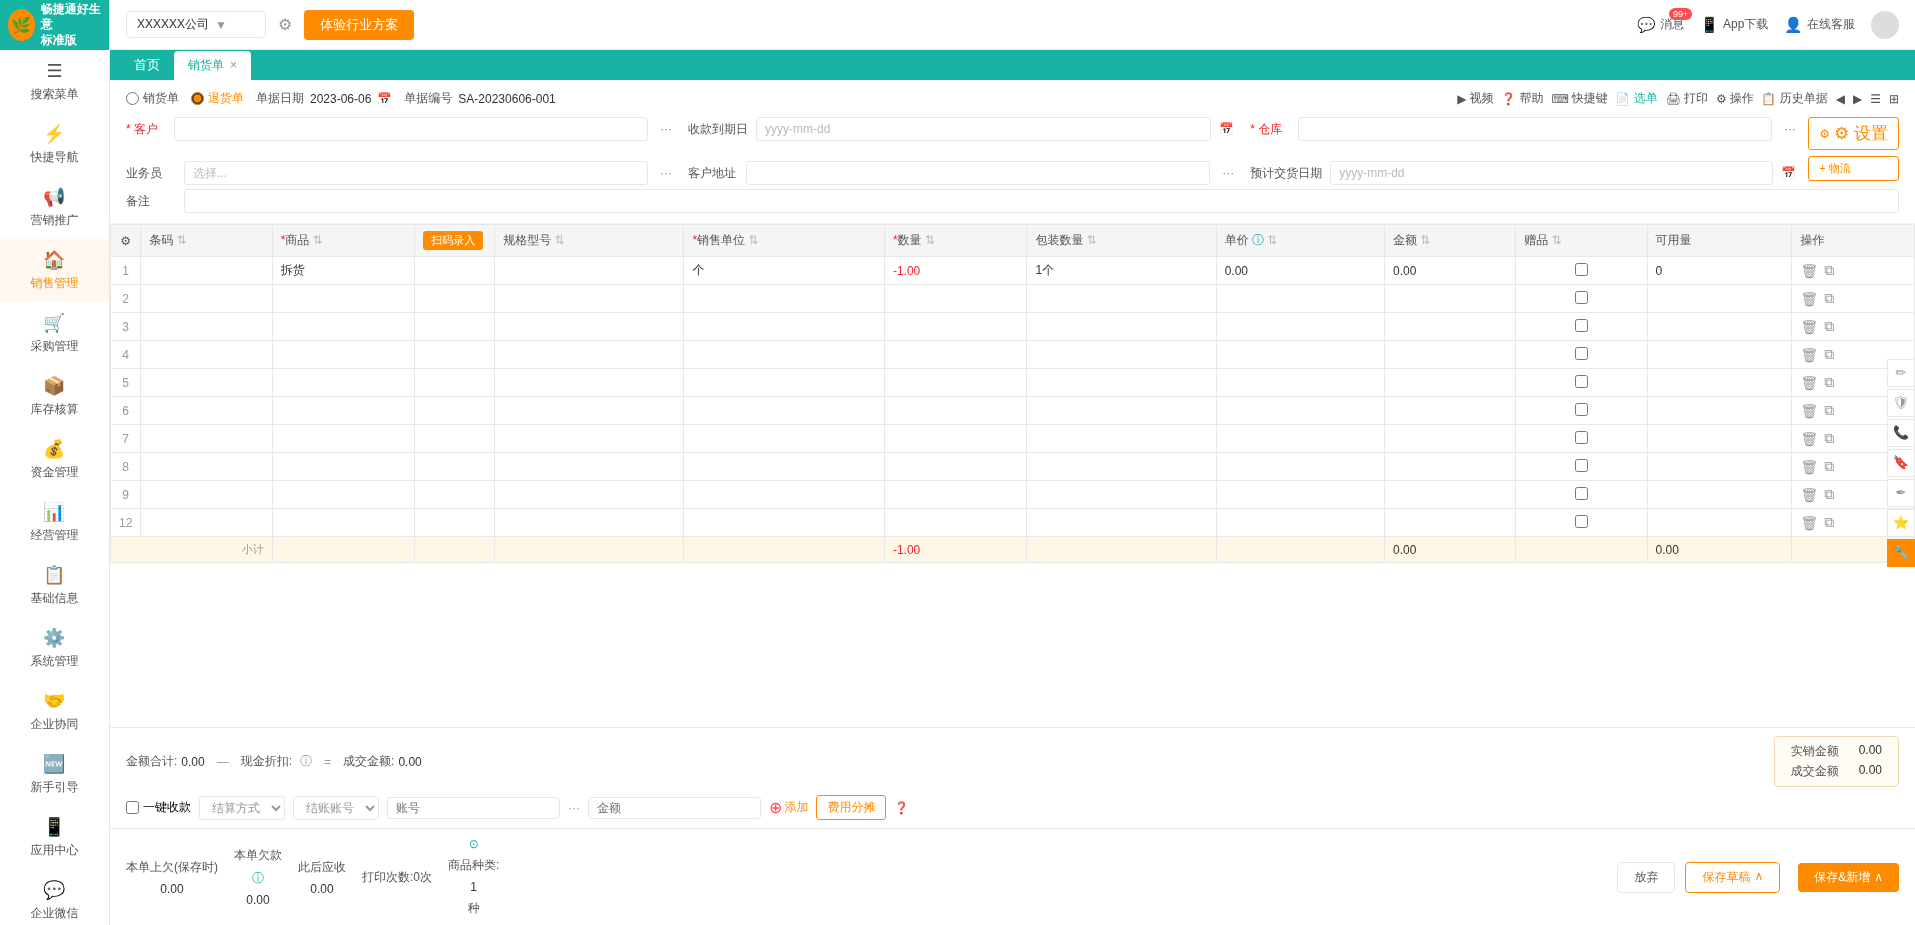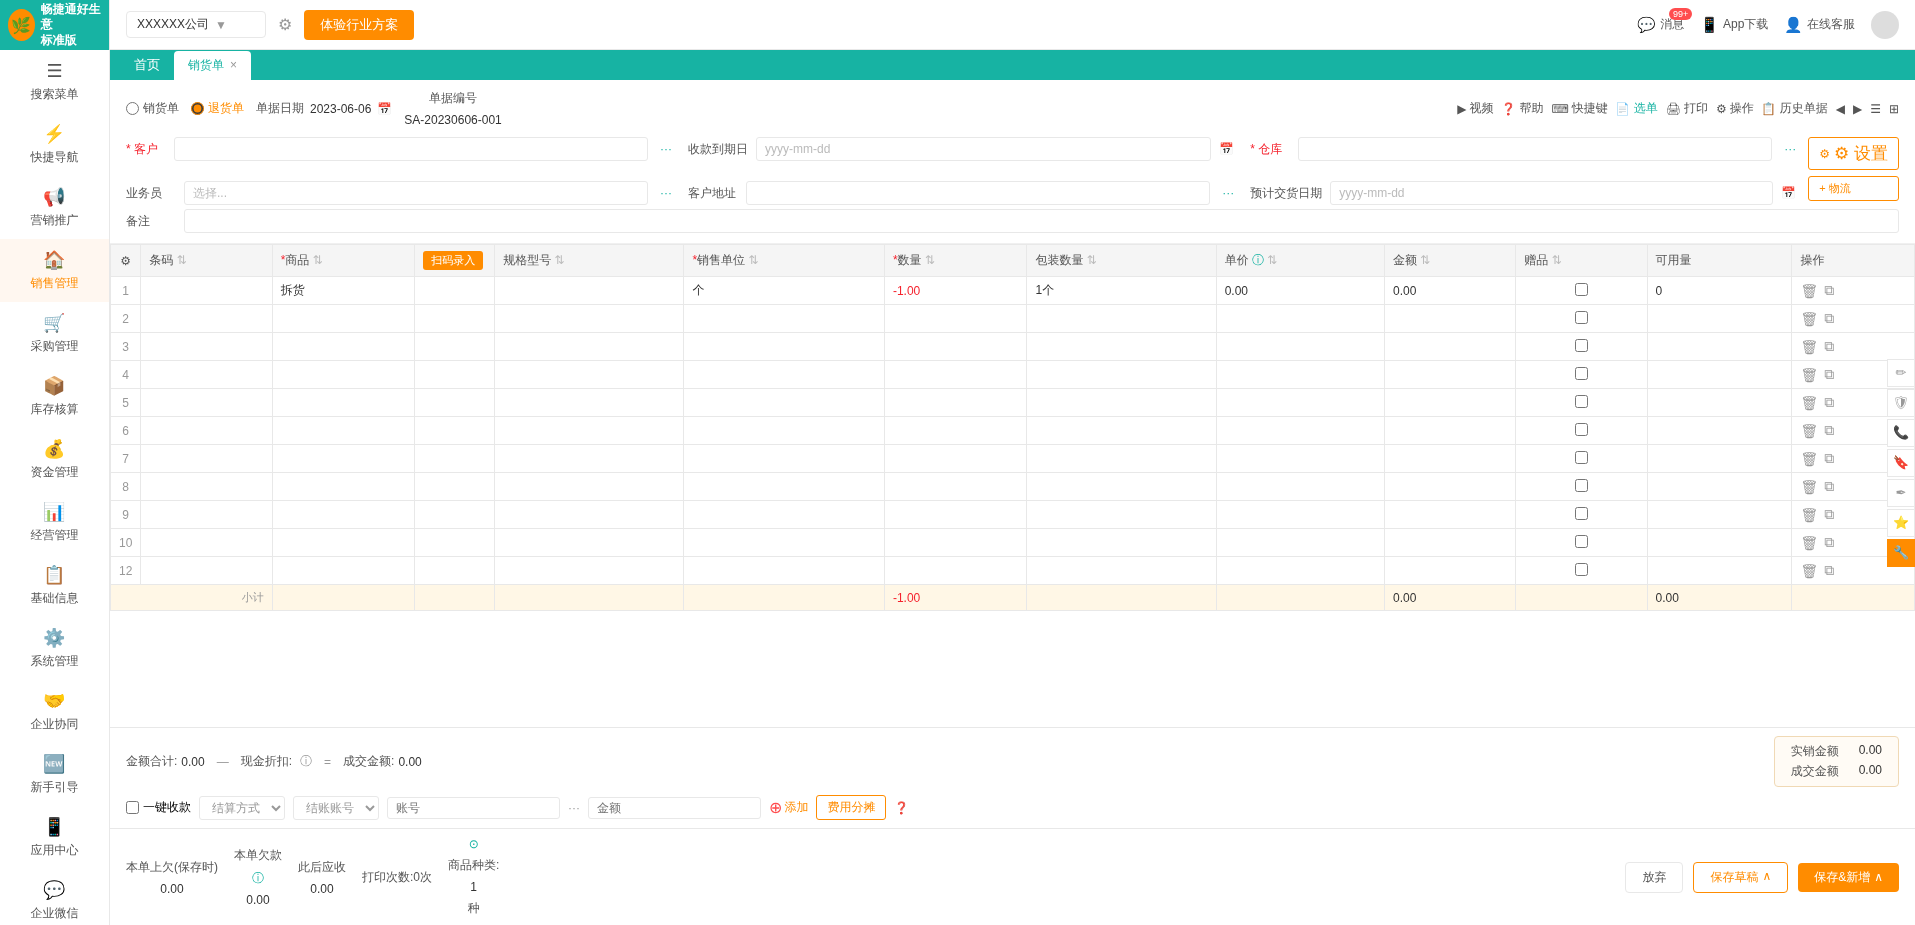--- a/index.html
+++ b/index.html
@@ -40,7 +40,7 @@
     .radio-item input[type=radio] { accent-color: #ff8c00; }
     .form-date { display: flex; align-items: center; gap: 6px; font-size: 12px; color: #555; }
     .form-date-val { color: #333; font-weight: 500; }
-    .form-no { display: flex; align-items: center; gap: 6px; font-size: 12px; color: #555; flex-direction: column; }
+    .form-no { display: flex; align-items: center; gap: 6px; font-size: 12px; color: #555; }
     .form-no-val { color: #333; }
     .form-actions-top { margin-left: auto; display: flex; align-items: center; gap: 8px; color: #555; font-size: 12px; }
     .form-actions-top span { cursor: pointer; display: flex; align-items: center; gap: 3px; }

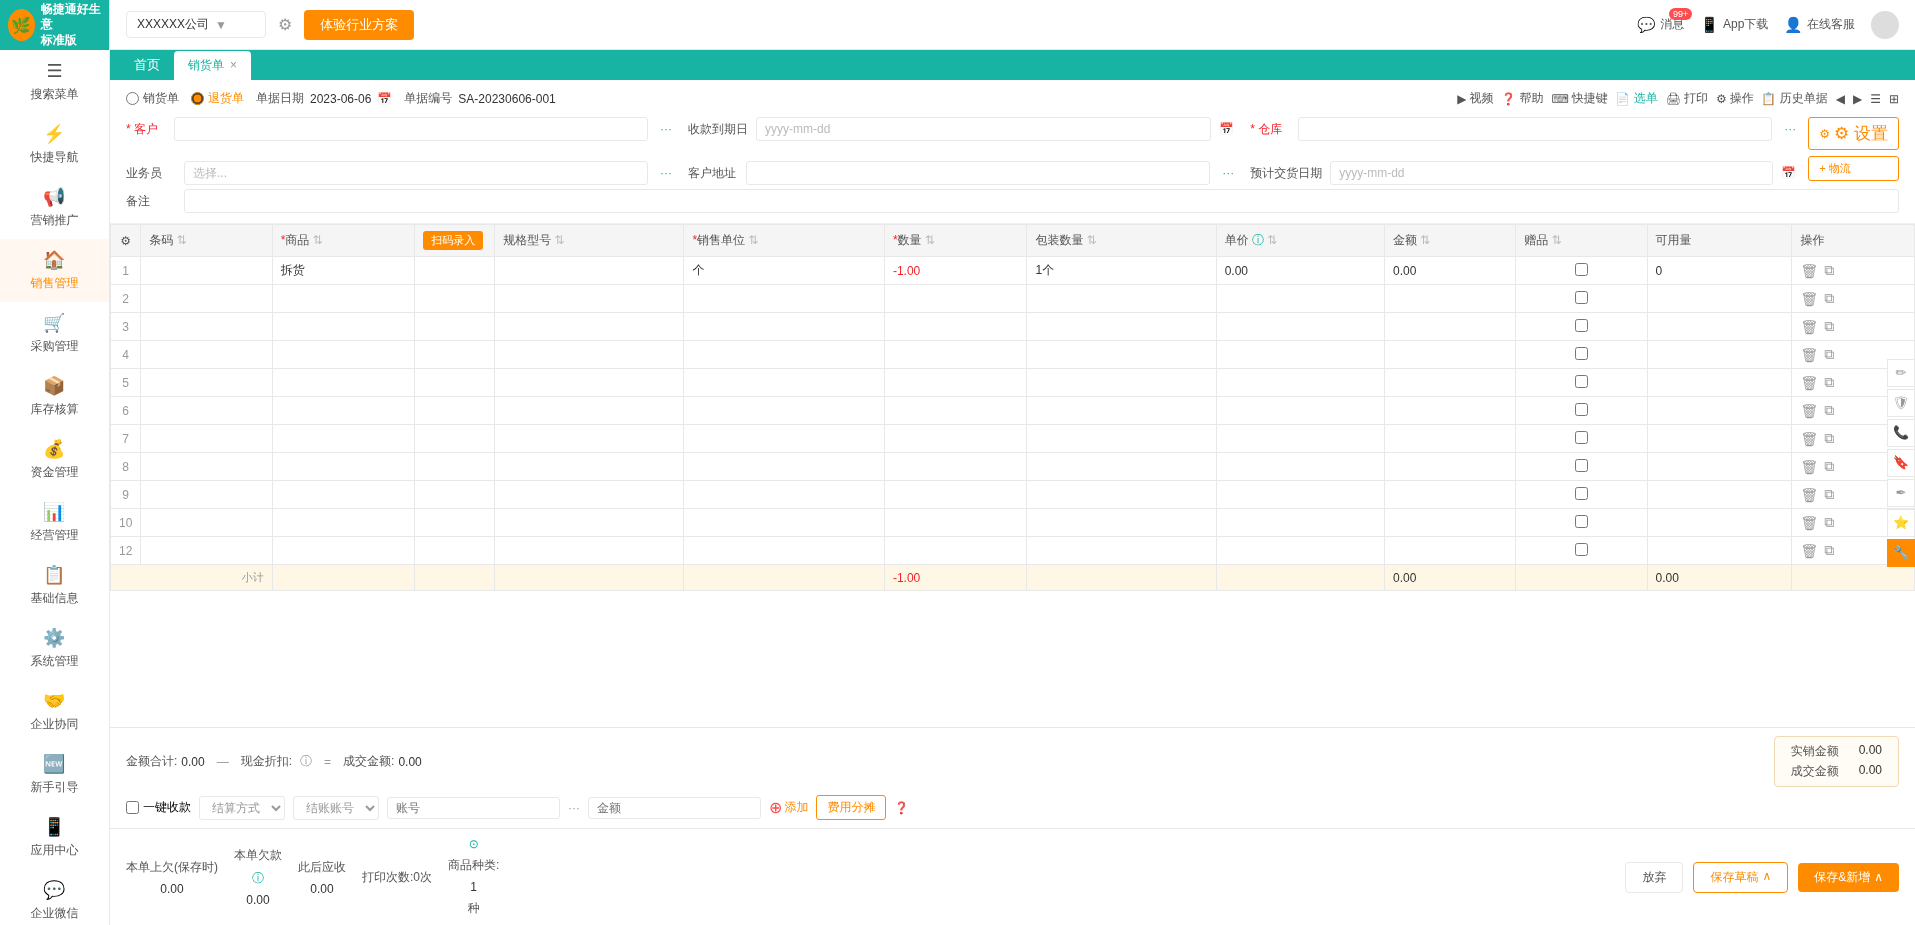--- a/index.html
+++ b/index.html
@@ -526,26 +526,6 @@
       </td>
     </tr>
             <tr>
-      <td class="row-num">10</td>
-      <td></td>
-      <td style="cursor:pointer;"></td>
-      <td></td>
-      <td></td>
-      <td></td>
-      <td class=""></td>
-      <td></td>
-      <td></td>
-      <td></td>
-      <td style="text-align:center;"><input type="checkbox" style=""></td>
-      <td></td>
-      <td>
-        <div class="action-icons">
-          <span class="action-icon">🗑</span>
-          <span class="action-icon">⧉</span>
-        </div>
-      </td>
-    </tr>
-            <tr>
       <td class="row-num">12</td>
       <td></td>
       <td style="cursor:pointer;"></td>

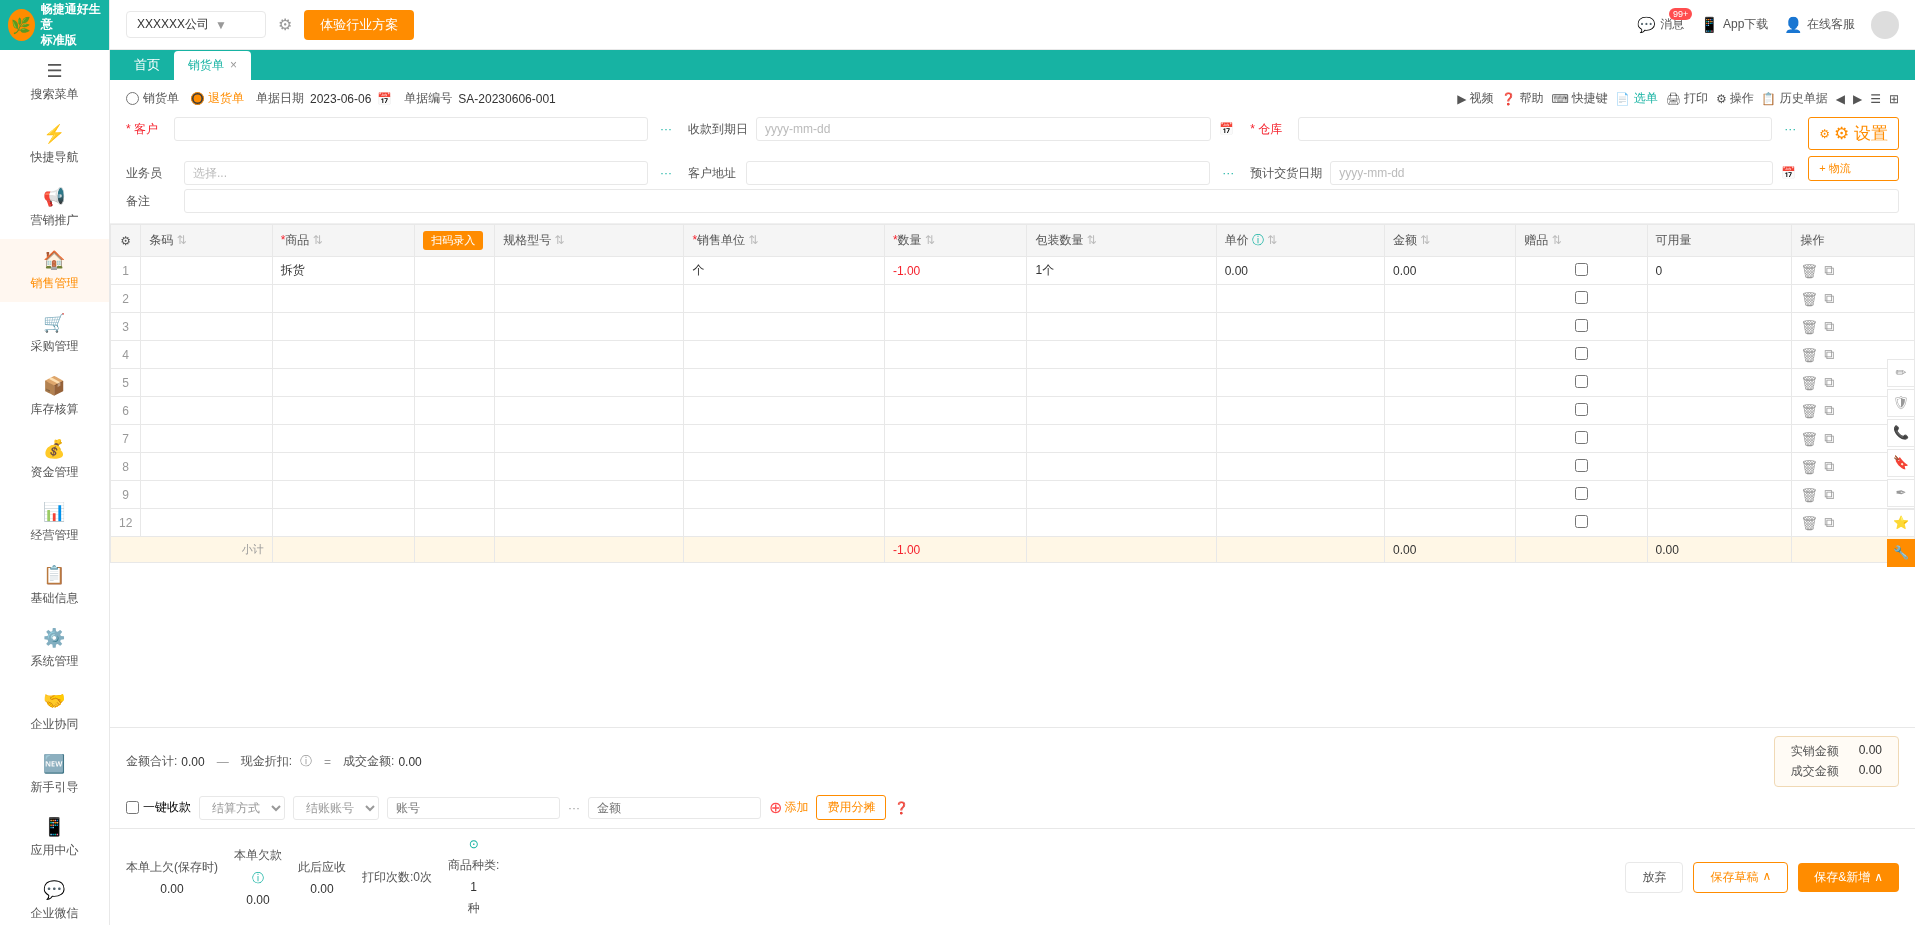--- a/index.html
+++ b/index.html
@@ -91,7 +91,7 @@
     .bottom-actions { margin-left: auto; display: flex; align-items: center; gap: 10px; }
     .btn-discard { border: 1px solid #e8e8e8; background: #fff; color: #555; border-radius: 4px; padding: 6px 16px; cursor: pointer; }
     .btn-draft { border: 1px solid #ff8c00; background: #fff; color: #ff8c00; border-radius: 4px; padding: 6px 16px; cursor: pointer; display: flex; align-items: flex-start; gap: 4px; }
-    .btn-save { background: #ff8c00; color: #fff; border: none; border-radius: 4px; padding: 6px 16px; cursor: pointer; display: flex; align-items: center; gap: 4px; }
+    .btn-save { background: #ff8c00; color: #fff; border: none; border-radius: 4px; padding: 6px 16px; cursor: pointer; display: flex; align-items: center; gap: 4px; margin-left: 8px; }
 
     
     .right-tools { position: fixed; right: 0; top: 50%; transform: translateY(-50%); display: flex; flex-direction: column; gap: 2px; z-index: 100; }

